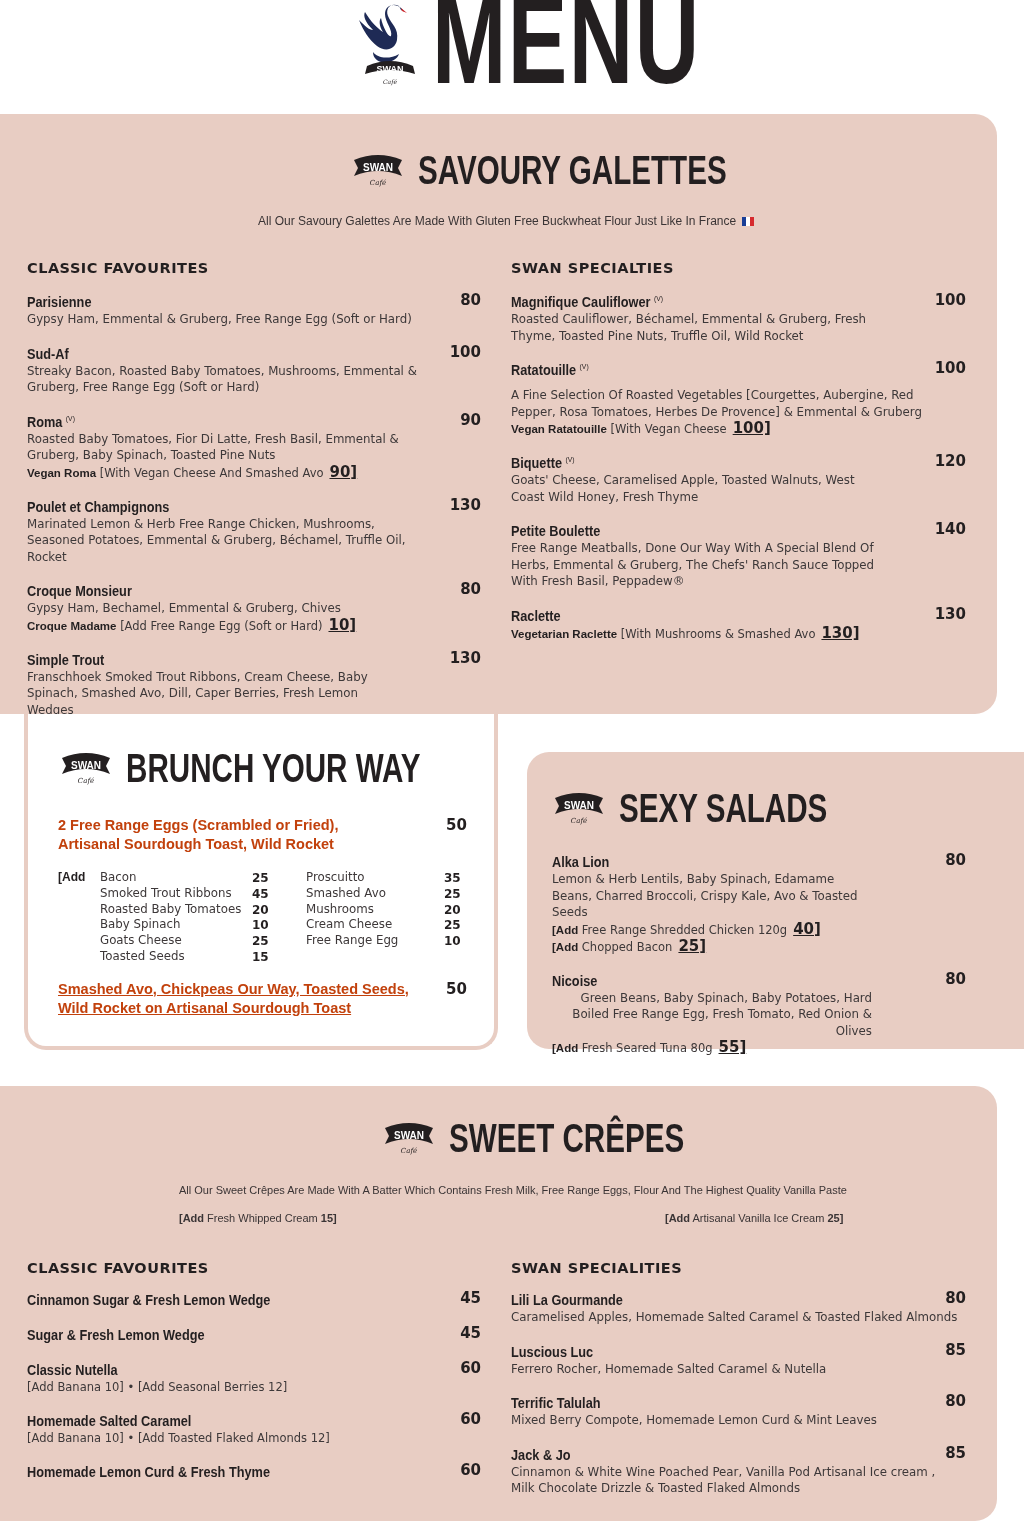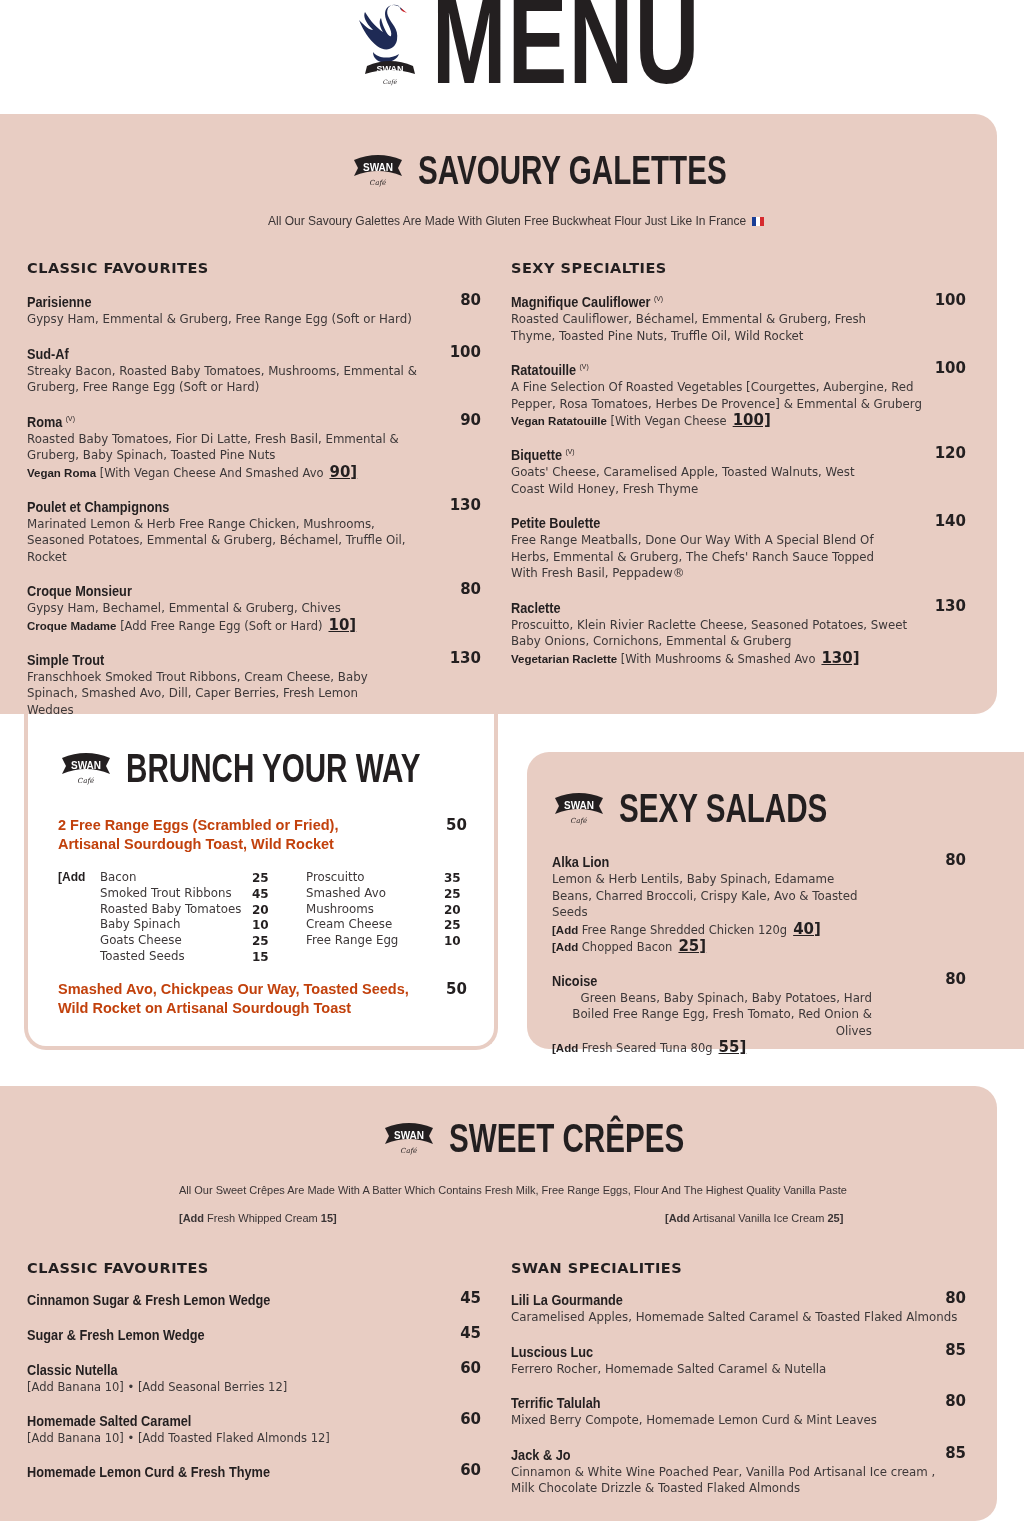--- a/index.html
+++ b/index.html
@@ -76,7 +76,7 @@
     </div>
     <span class="section-title">SAVOURY GALETTES</span>
   </div>
-  <div class="intro" style="left:268px; top:100px;">
+  <div class="intro" style="left:258px; top:100px;">
     <span>All Our Savoury Galettes Are Made With Gluten Free Buckwheat Flour Just Like In France</span><span class="flag"></span>
   </div>
 

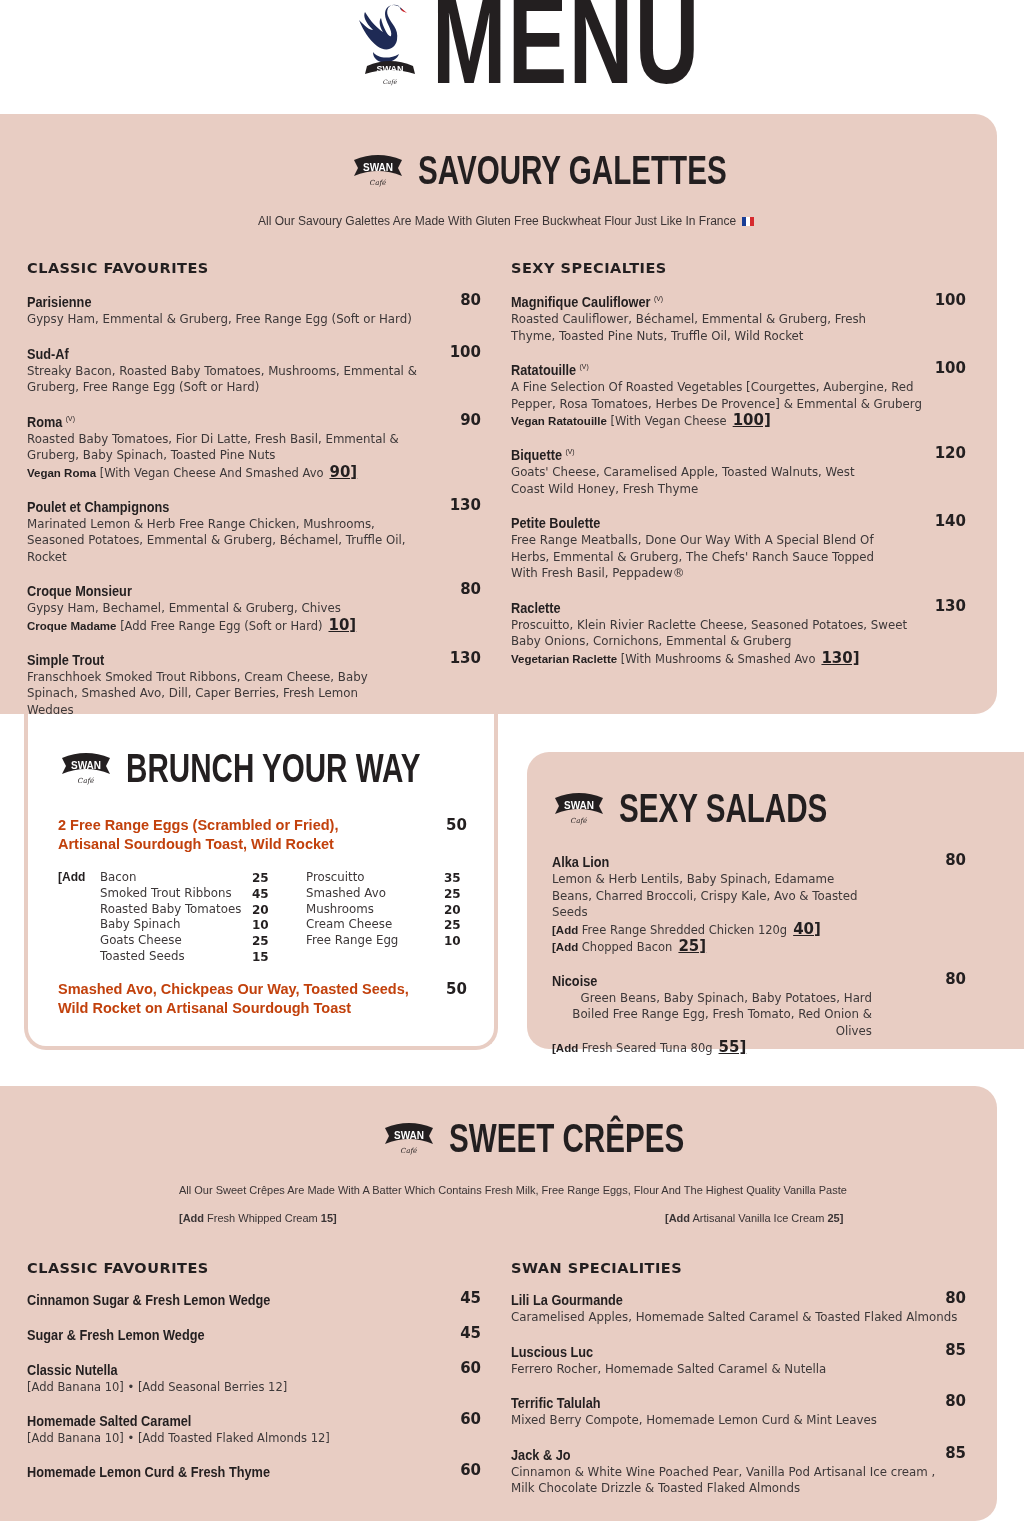--- a/index.html
+++ b/index.html
@@ -117,7 +117,7 @@
   </div>
 
   <div class="col" style="left:511px; top:146px; width:455px;">
-    <div class="cat-title">SEXY SPECIALTIES</div>
+    <div class="cat-title">SWAN SPECIALTIES</div>
     <div class="item">
       <span class="item-name"><span>Magnifique Cauliflower</span><span class="v">(V)</span></span>
       <span class="price">100</span>

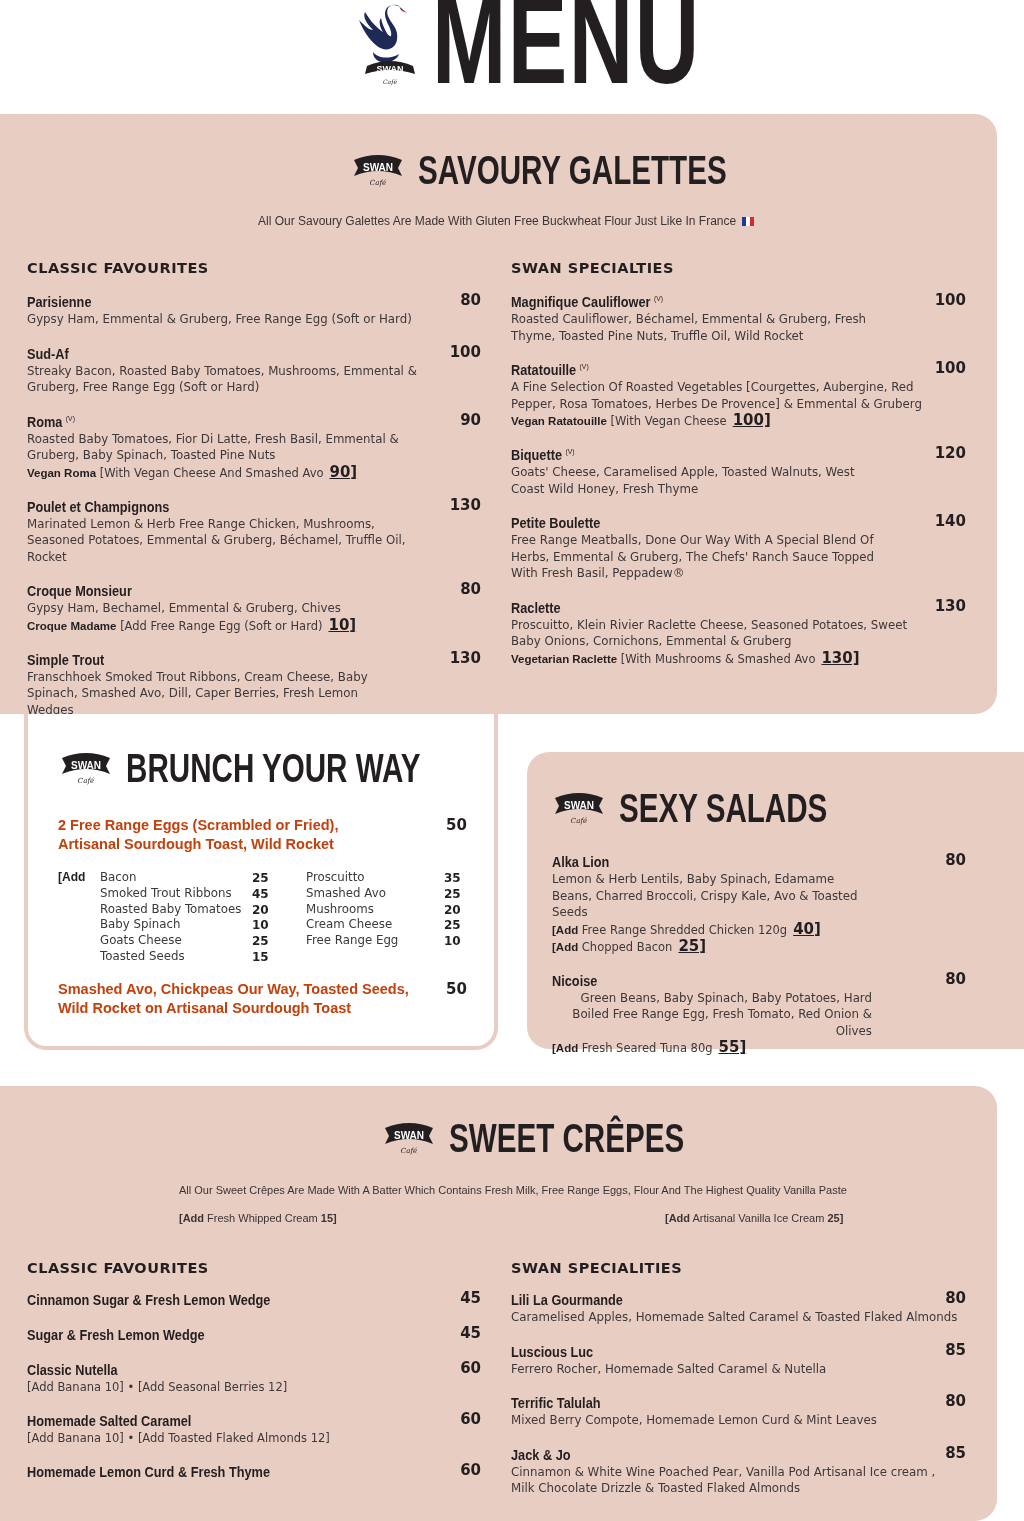--- a/index.html
+++ b/index.html
@@ -126,7 +126,7 @@
     <div class="item">
       <span class="item-name"><span>Ratatouille</span><span class="v">(V)</span></span>
       <span class="price">100</span>
-      <div class="desc" style="width:420px;">A Fine Selection Of Roasted Vegetables [Courgettes, Aubergine, Red Pepper, Rosa Tomatoes, Herbes De Provence] &amp; Emmental &amp; Gruberg</div>
+      <div class="desc" style="width:420px;margin-top:8px;">A Fine Selection Of Roasted Vegetables [Courgettes, Aubergine, Red Pepper, Rosa Tomatoes, Herbes De Provence] &amp; Emmental &amp; Gruberg</div>
       <div class="extra"><b>Vegan Ratatouille</b> <span>[With Vegan Cheese</span><span class="ep">100]</span></div>
     </div>
     <div class="item">

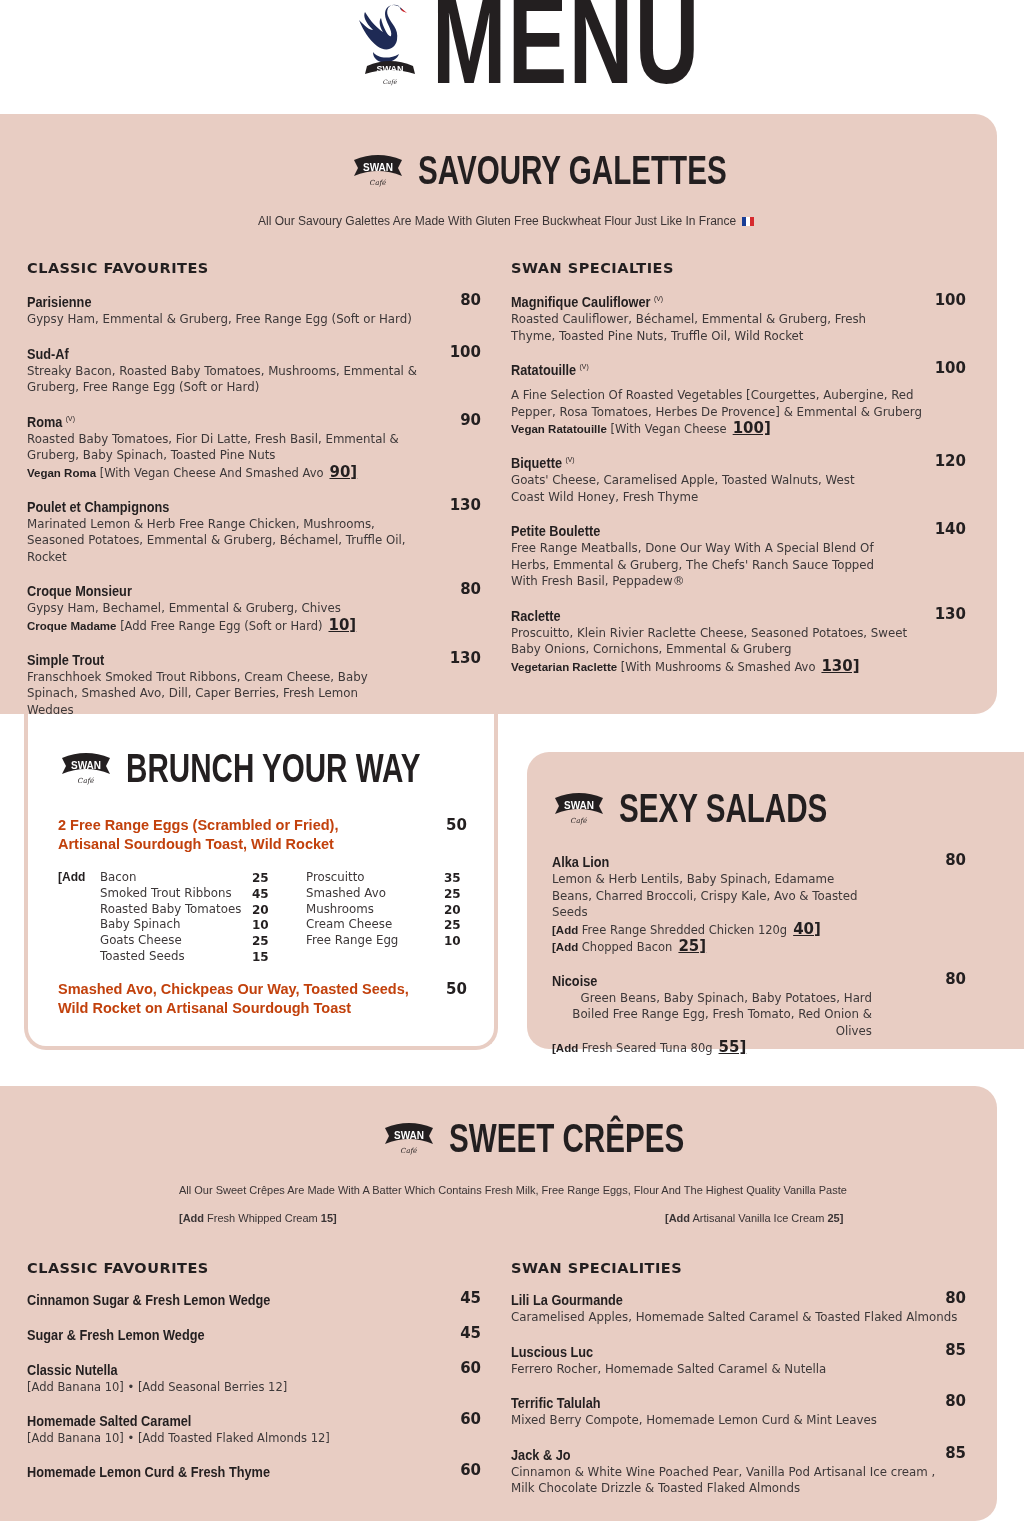--- a/index.html
+++ b/index.html
@@ -142,7 +142,6 @@
     <div class="item">
       <span class="item-name">Raclette</span>
       <span class="price">130</span>
-      <div class="desc" style="width:410px;">Proscuitto, Klein Rivier Raclette Cheese, Seasoned Potatoes, Sweet Baby Onions, Cornichons, Emmental &amp; Gruberg</div>
       <div class="extra"><b>Vegetarian Raclette</b> <span>[With Mushrooms &amp; Smashed Avo</span><span class="ep">130]</span></div>
     </div>
   </div>

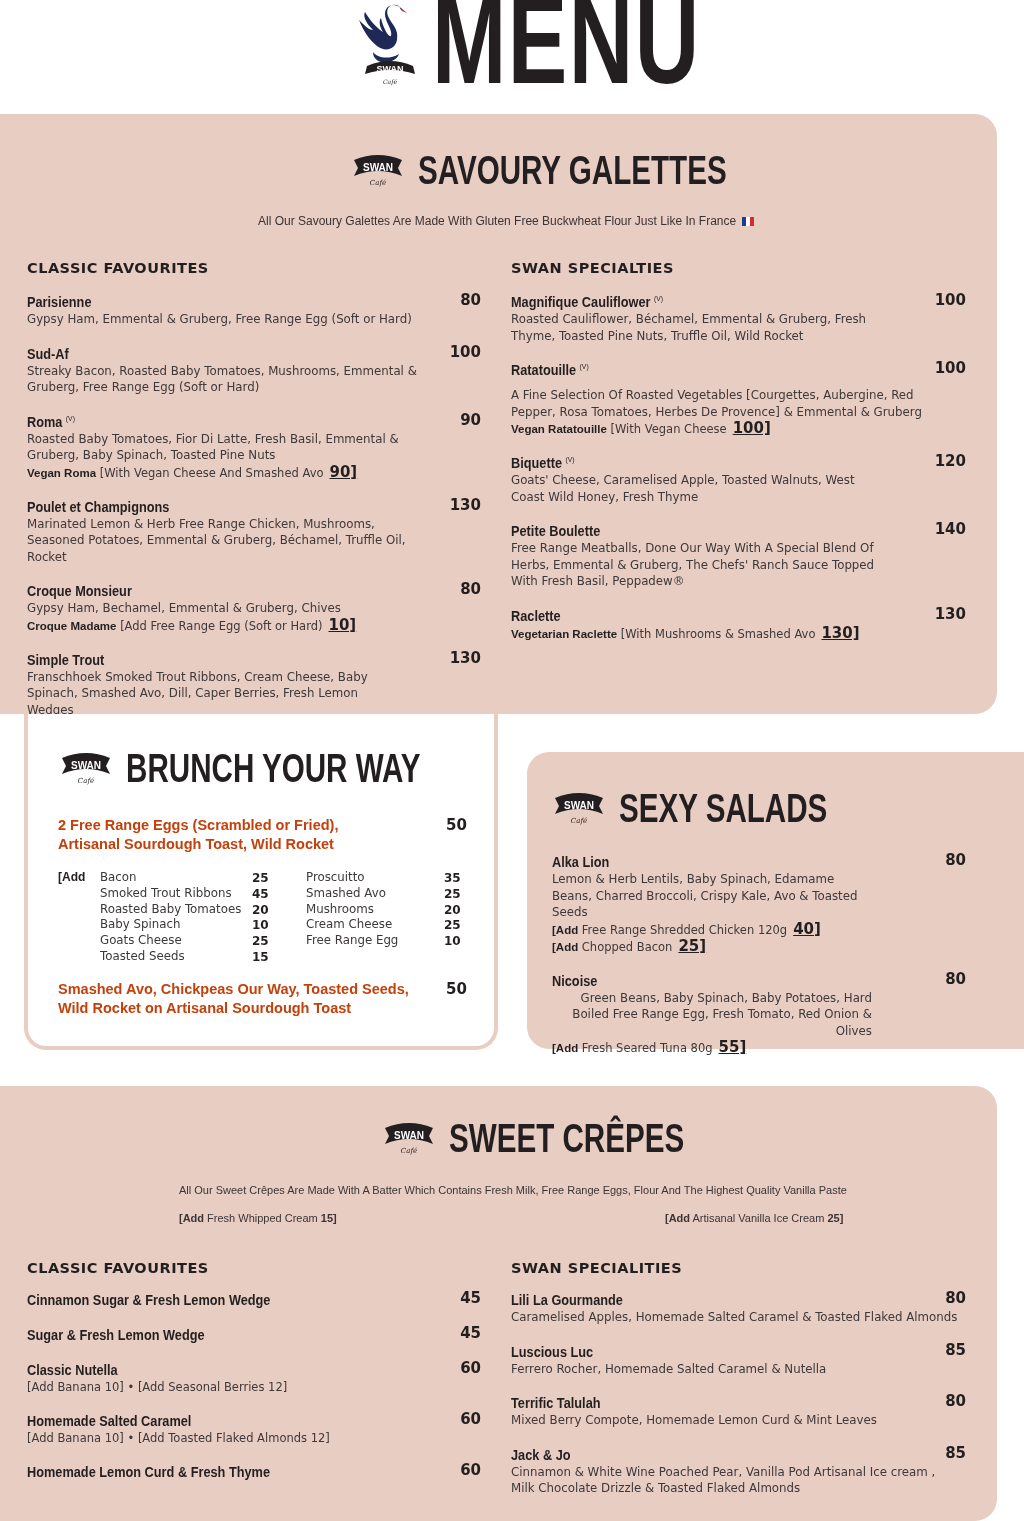--- a/index.html
+++ b/index.html
@@ -178,7 +178,7 @@
     <div class="addon-row"><span>Free Range Egg</span><span class="ap" style="left:138px;">10</span></div>
   </div>
 
-  <div class="brunch-main" style="left:30px; top:266px; width:370px;">Smashed Avo, Chickpeas Our Way, Toasted Seeds, Wild Rocket on Artisanal Sourdough Toast</div>
+  <div class="brunch-main" style="left:30px; top:266px; width:370px;text-decoration:underline;">Smashed Avo, Chickpeas Our Way, Toasted Seeds, Wild Rocket on Artisanal Sourdough Toast</div>
   <div class="brunch-price" style="left:418px; top:266px;">50</div>
 </div>
 

